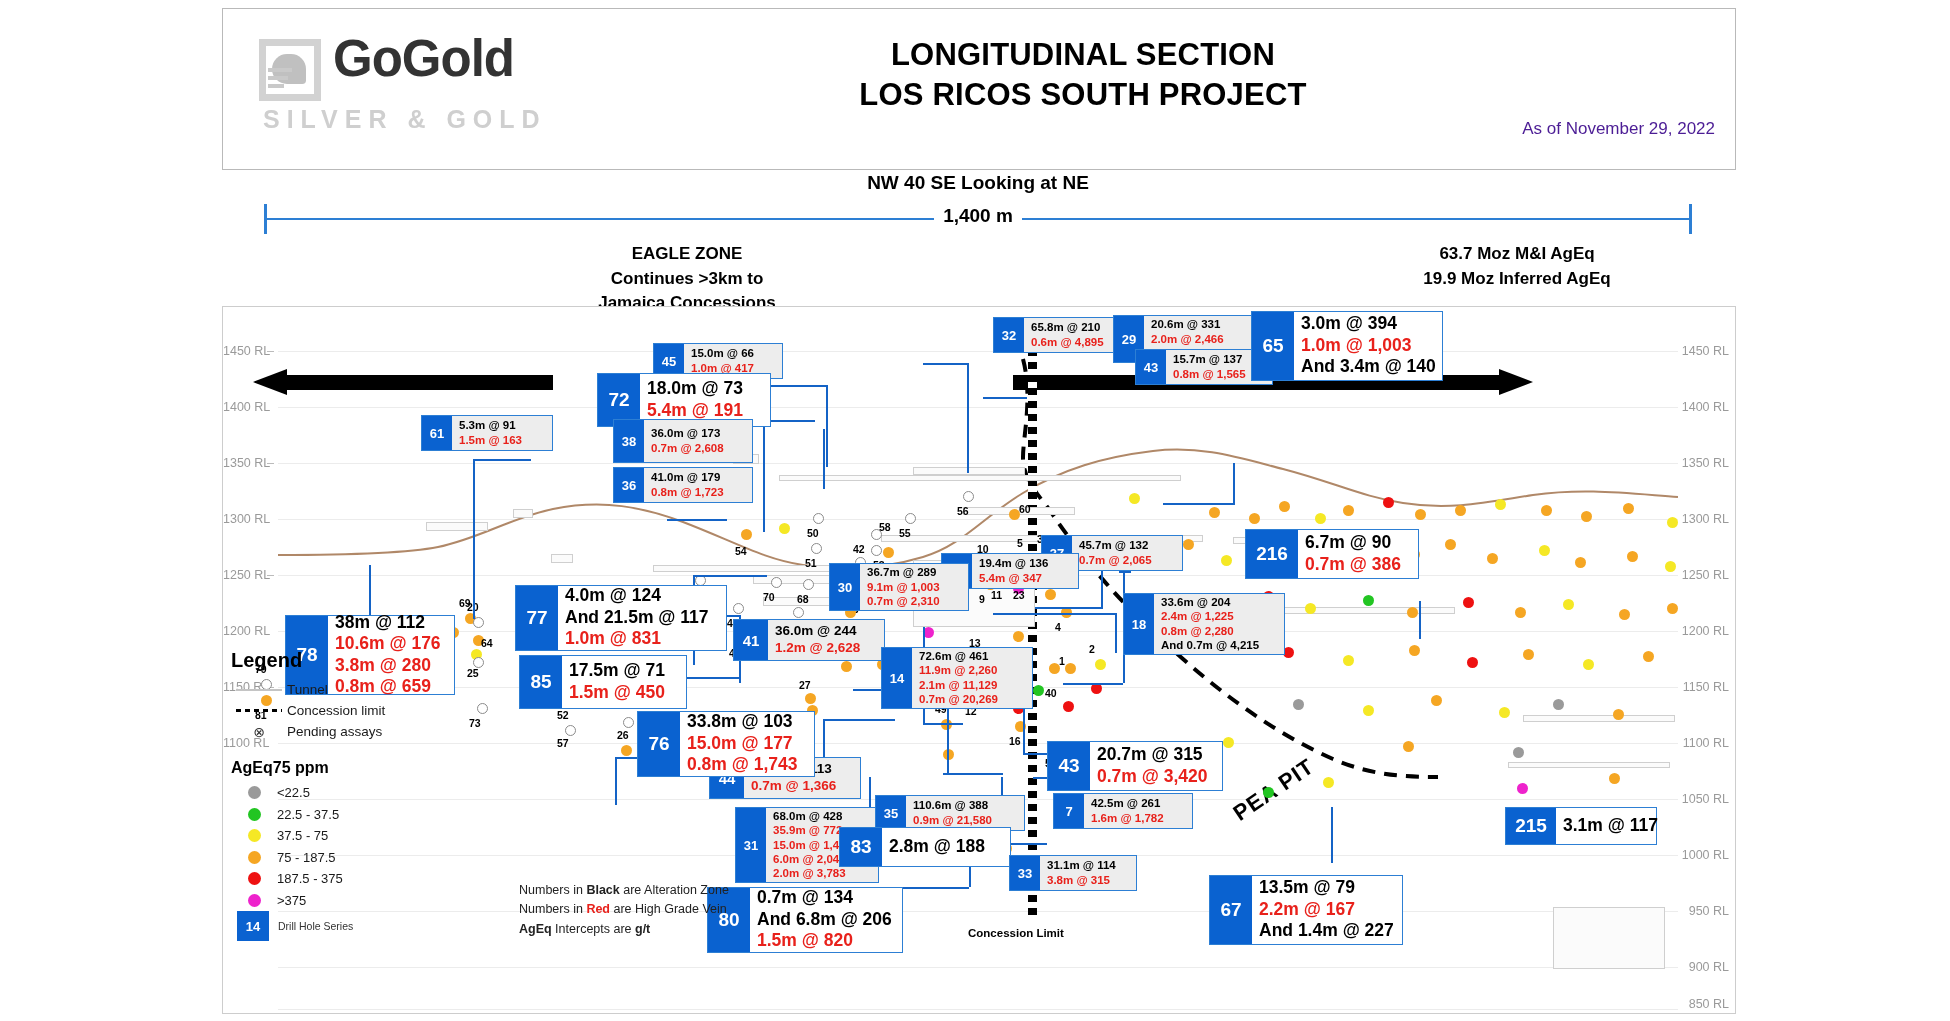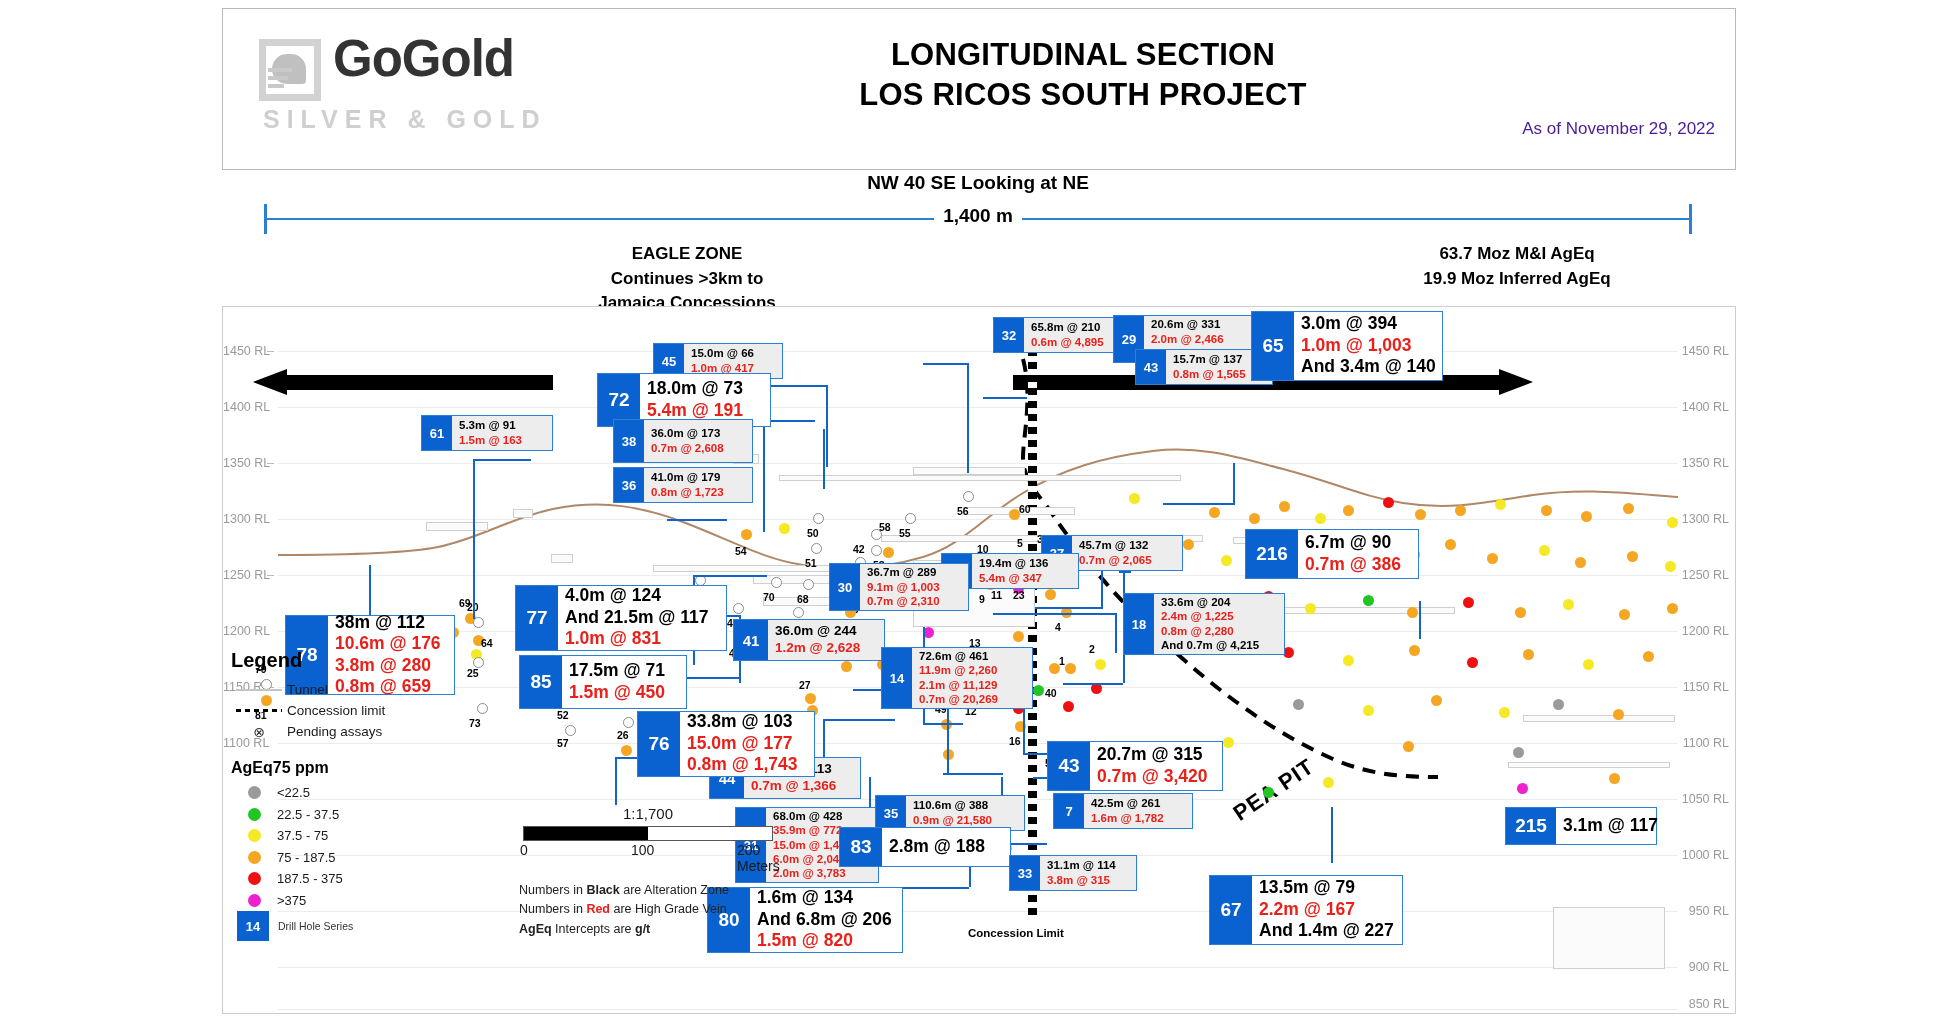--- a/index.html
+++ b/index.html
@@ -796,18 +796,6 @@
       <span class="cap">Drill Hole Series</span>
     </div>
 
-    <div id="scale">
-      <div class="ratio">1:1,700</div>
-      <div class="bar">
-        <span class="fill" style="width:50%"></span>
-          <span class="empty" style="width:50%"></span>
-      </div>
-      <div class="ticks">
-        <span style="left:-3px">0</span>
-        <span style="left:108px">100</span>
-        <span style="left:214px">200 Meters</span>
-      </div>
-    </div>
 
     <div id="notes">
       <div><span>Numbers in </span><b>Black</b><span> are Alteration Zone</span></div>

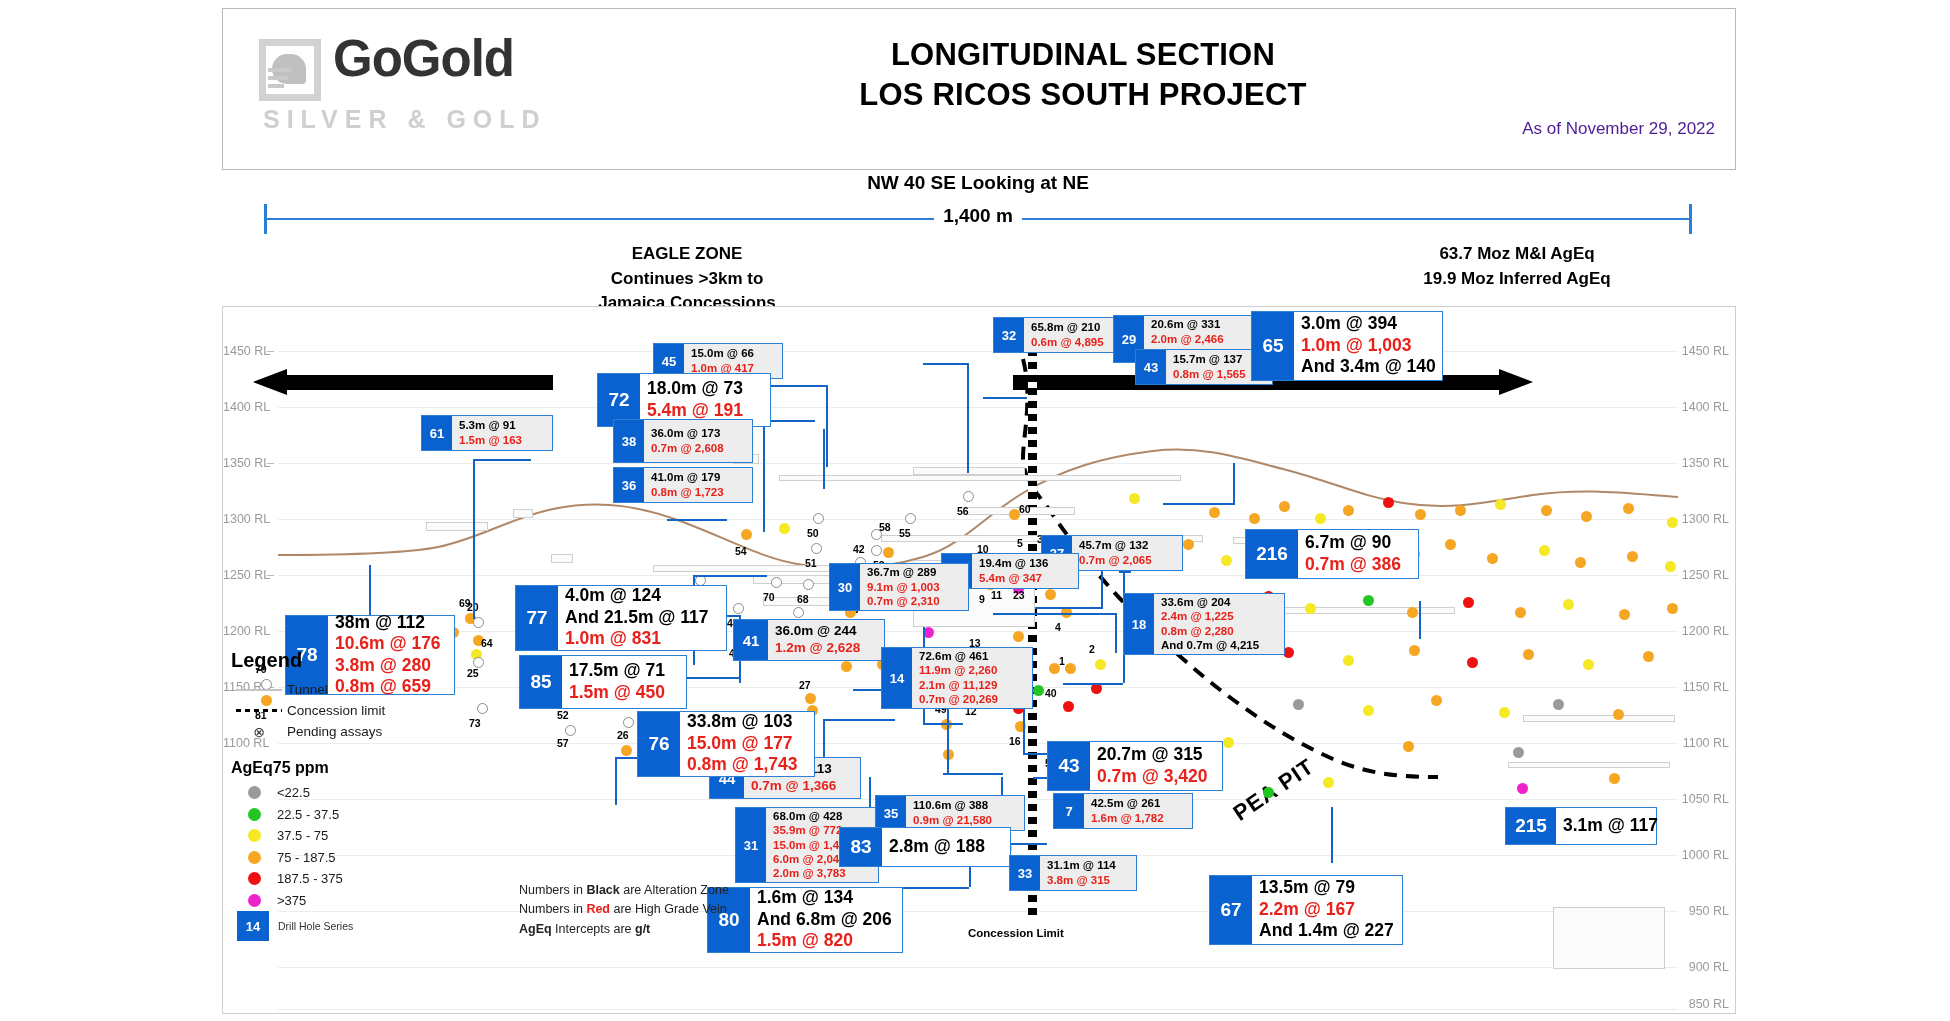--- a/index.html
+++ b/index.html
@@ -685,7 +685,7 @@
     <div class="callout c-lg" style="left:484px;top:580px;width:196px;height:66px;background:#fff">
       <div class="tag">80</div>
       <div class="body">
-          <div class="ln blk">1.6m @ 134</div>
+          <div class="ln blk">0.7m @ 134</div>
           <div class="ln blk">And 6.8m @ 206</div>
           <div class="ln red">1.5m @ 820</div>
         </div>

